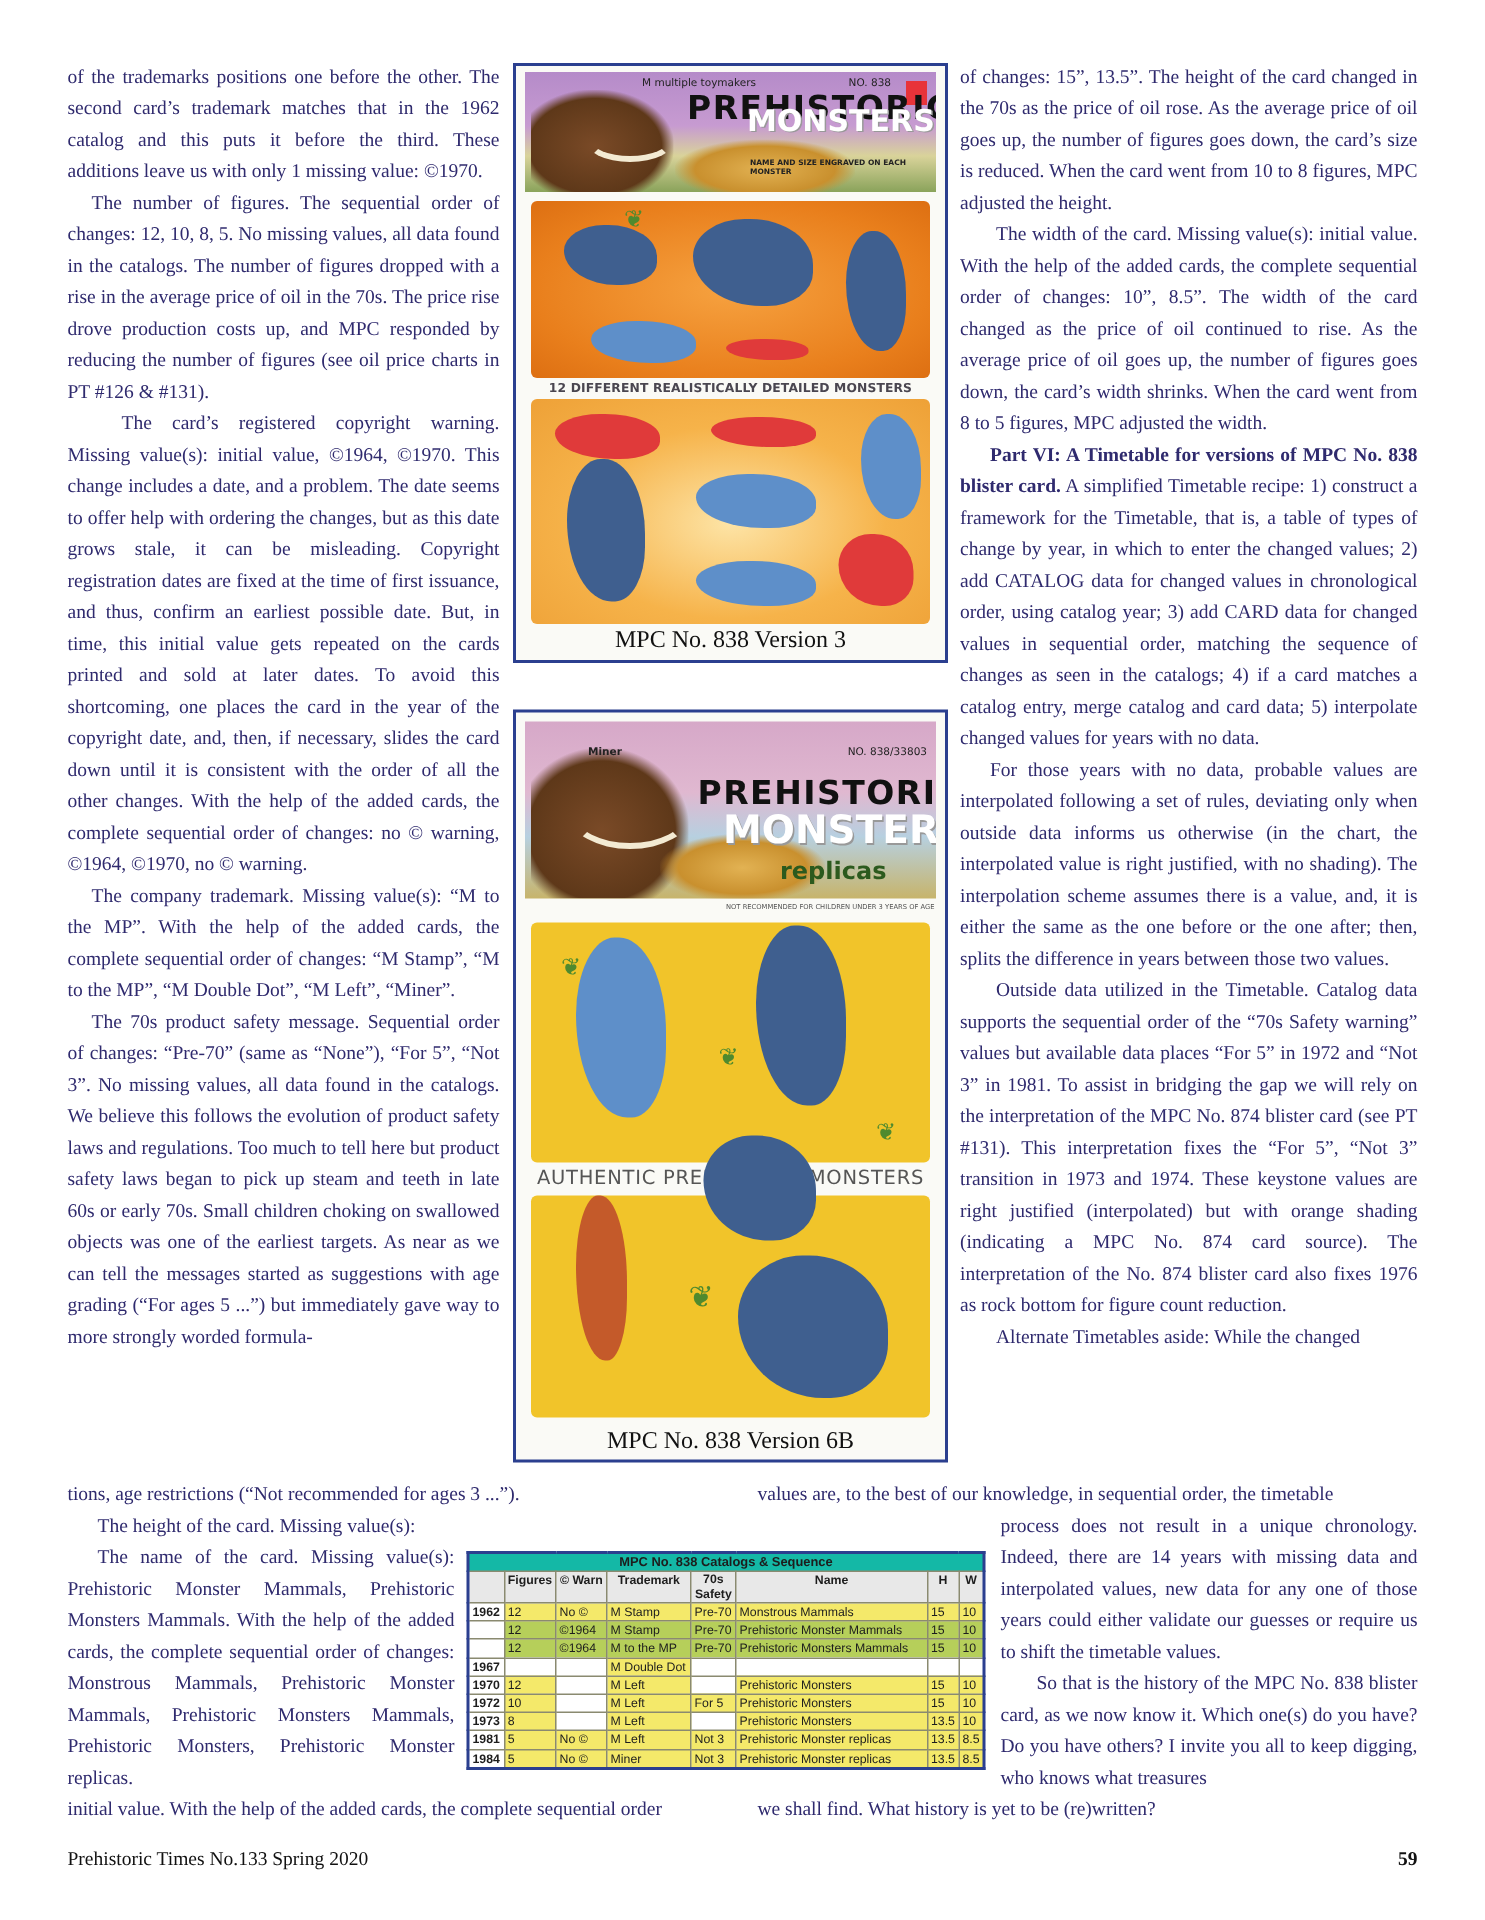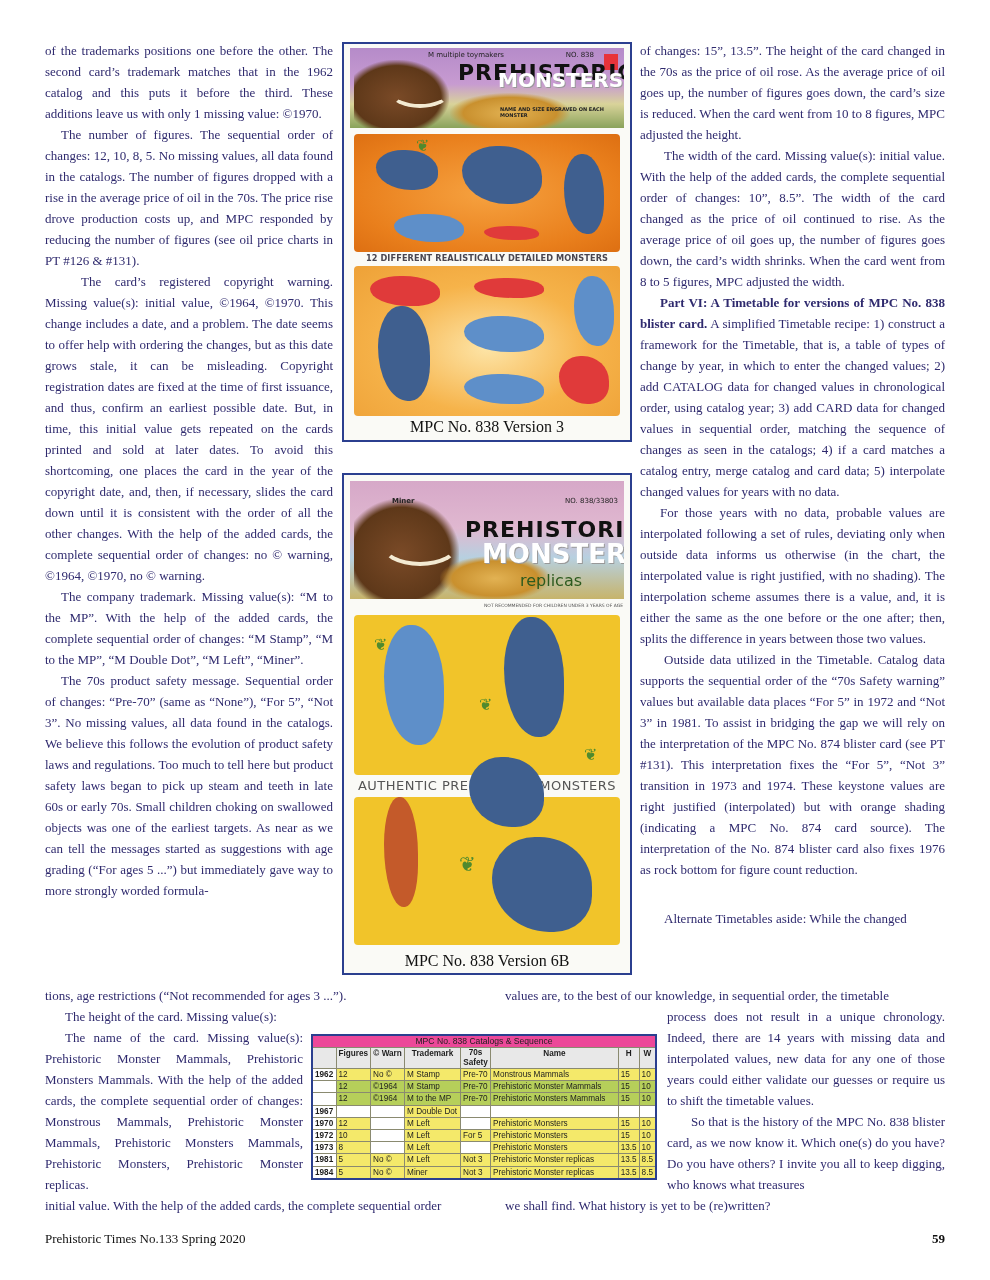--- a/index.html
+++ b/index.html
@@ -115,7 +115,7 @@
     <div class="small-logo" style="right:6px; top:16px;">NO. 838/33803</div>
     <div class="title-main" style="left:115px; top:36px; font-size:22px;">PREHISTORIC</div>
     <div class="title-sub" style="left:132px; top:58px; font-size:26px;">MONSTER</div>
-    <div style="position:absolute; left:170px; top:90px; font-family:'DejaVu Sans', sans-serif; font-size:16px; color:#2c5a1e; font-weight:normal;">replicas</div>
+    <div style="position:absolute; left:170px; top:90px; font-family:'DejaVu Sans', sans-serif; font-size:16px; color:#2c5a1e; font-weight:bold;">replicas</div>
   </div>
   <div class="small-logo" style="left:140px; top:128px; font-size:4.5px; color:#555;">NOT RECOMMENDED FOR CHILDREN UNDER 3 YEARS OF AGE</div>
   <div class="tray tray-a">

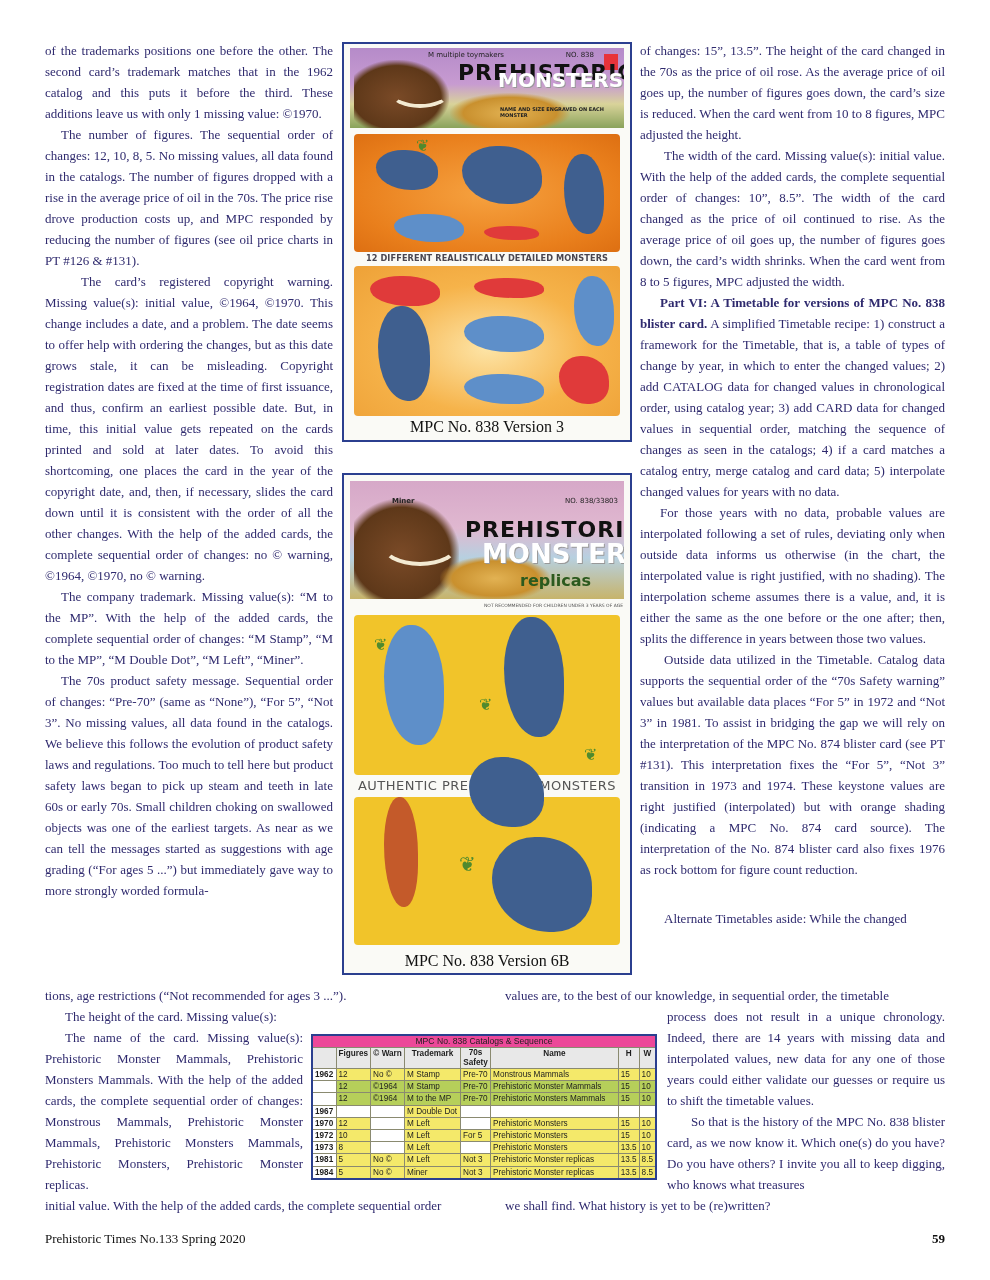--- a/index.html
+++ b/index.html
@@ -141,7 +141,7 @@
   <p style="text-indent:20px;"><b>Part VI:  A Timetable for versions of MPC No. 838 blister card.</b><span> A simplified Timetable recipe: 1) construct a framework for the Timetable, that is, a table of types of change by year, in which to enter the changed values; 2) add CATALOG data for changed values in chronological order, using catalog year; 3) add CARD data for changed values in sequential order, matching the sequence of changes as seen in the catalogs; 4) if a card matches a catalog entry, merge catalog and card data; 5) interpolate changed values for years with no data.</span></p>
   <p style="text-indent:20px;">For those years with no data, probable values are interpolated following a set of rules, deviating only when outside data informs us otherwise (in the chart, the interpolated value is right justified, with no shading). The interpolation scheme assumes there is a value, and, it is either the same as the one before or the one after; then, splits the difference in years between those two values.</p>
   <p style="text-indent:24px;">Outside data utilized in the Timetable. Catalog data supports the sequential order of the “70s Safety warning” values but available data places “For 5” in 1972 and “Not 3” in 1981. To assist in bridging the gap we will rely on the interpretation of the MPC No. 874 blister card (see PT #131). This interpretation fixes the “For 5”, “Not 3” transition in 1973 and 1974. These keystone values are right justified (interpolated) but with orange shading (indicating a MPC No. 874 card source). The interpretation of the No. 874 blister card also fixes 1976 as rock bottom for figure count reduction.</p>
-  <p style="text-indent:24px;margin-top:28px;">Alternate Timetables aside: While the changed</p>
+  <p style="text-indent:24px;">Alternate Timetables aside: While the changed</p>
 </div>
 
 <div class="txt" style="left:505px; top:985px; width:440px;">values are, to the best of our knowledge, in sequential order, the timetable</div>

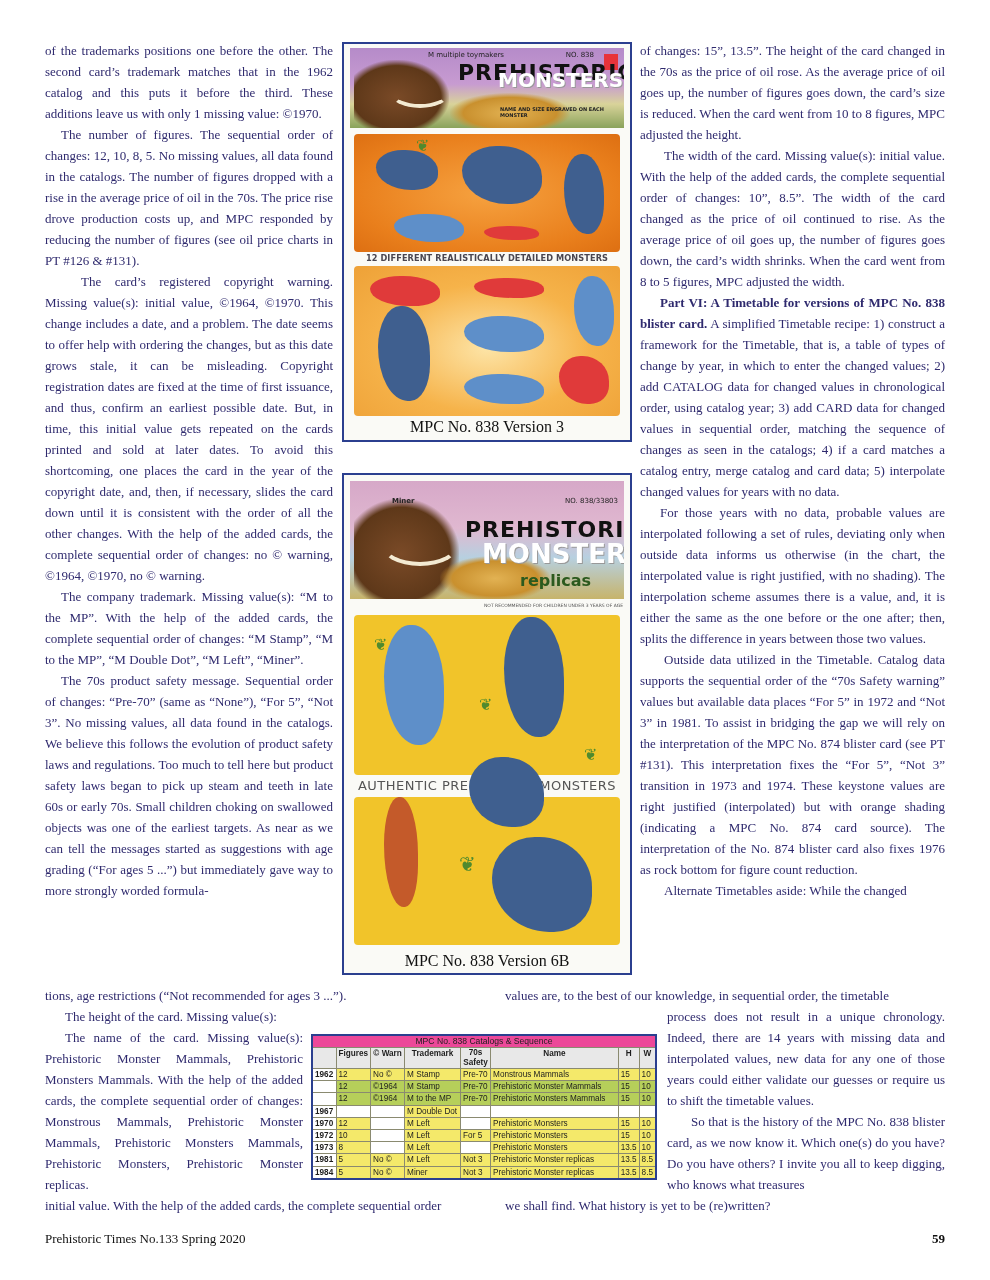--- a/index.html
+++ b/index.html
@@ -44,7 +44,7 @@
     table.seq { position: absolute; left: 311px; top: 1034px; width: 346px; border-collapse: collapse; font-family: "Liberation Sans", "DejaVu Sans", sans-serif; font-size: 8.2px; color: #1d1d1d; border: 2px solid #2b3f8f; }
     table.seq td, table.seq th { border: 1px solid #8a8a70; padding: 0 2px; height: 12.2px; line-height: 11px; white-space: nowrap; text-align: left; }
     table.seq th { background: #e8e8e8; font-weight: bold; text-align: center; vertical-align: top; }
-    table.seq .ttl { background: #ec4899; font-weight: normal; text-align: center; font-size: 8.6px; }
+    table.seq .ttl { background: #14b8a6; font-weight: bold; text-align: center; font-size: 8.6px; }
     table.seq td.yr { font-weight: bold; background: #ffffff; }
     .y { background: #f4e96a; }
     .g { background: #b6cf5a; }

